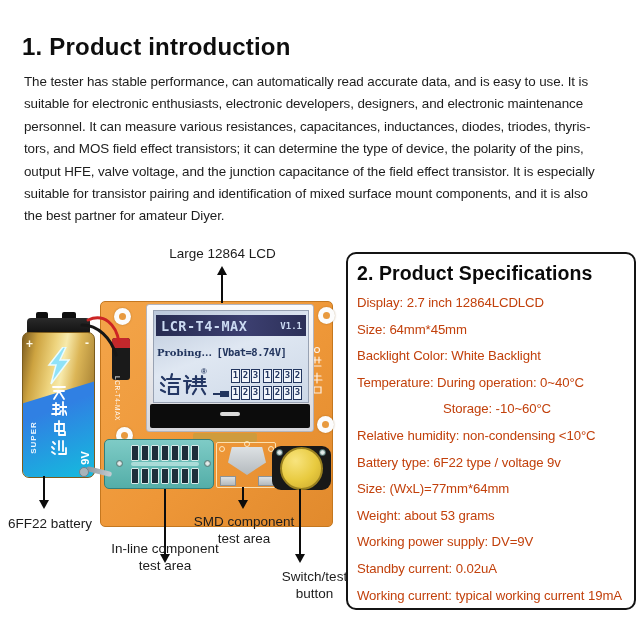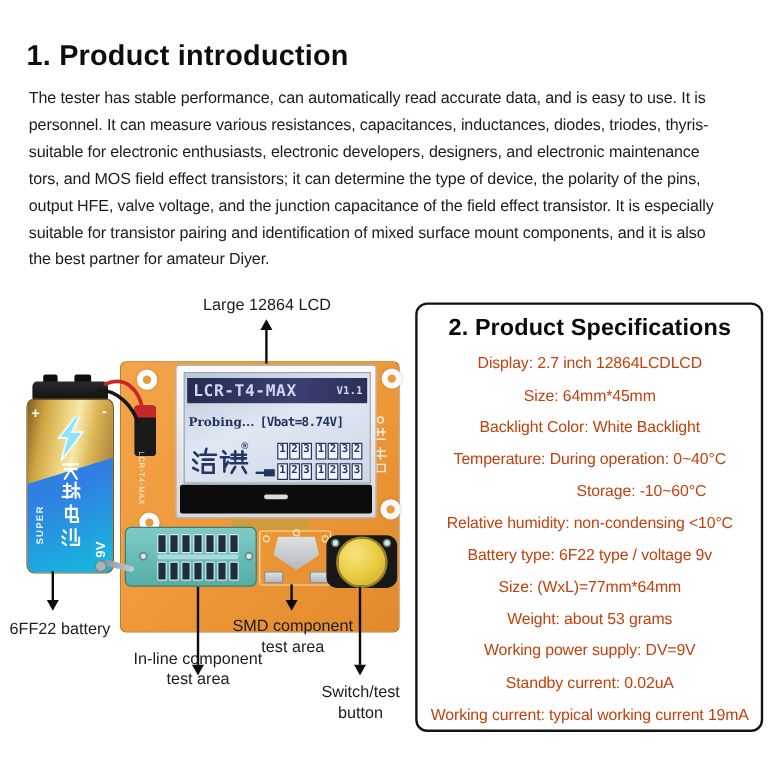--- a/index.html
+++ b/index.html
@@ -97,8 +97,8 @@
 <div class="abs" id="intro-heading">1. Product introduction</div>
 <div class="abs" id="intro-paragraph">
   <div>The tester has stable performance, can automatically read accurate data, and is easy to use. It is</div>
+  <div>suitable for electronic enthusiasts, electronic developers, designers, and electronic maintenance</div>
   <div>personnel. It can measure various resistances, capacitances, inductances, diodes, triodes, thyris-</div>
-  <div>suitable for electronic enthusiasts, electronic developers, designers, and electronic maintenance</div>
   <div>tors, and MOS field effect transistors; it can determine the type of device, the polarity of the pins,</div>
   <div>output HFE, valve voltage, and the junction capacitance of the field effect transistor. It is especially</div>
   <div>suitable for transistor pairing and identification of mixed surface mount components, and it is also</div>

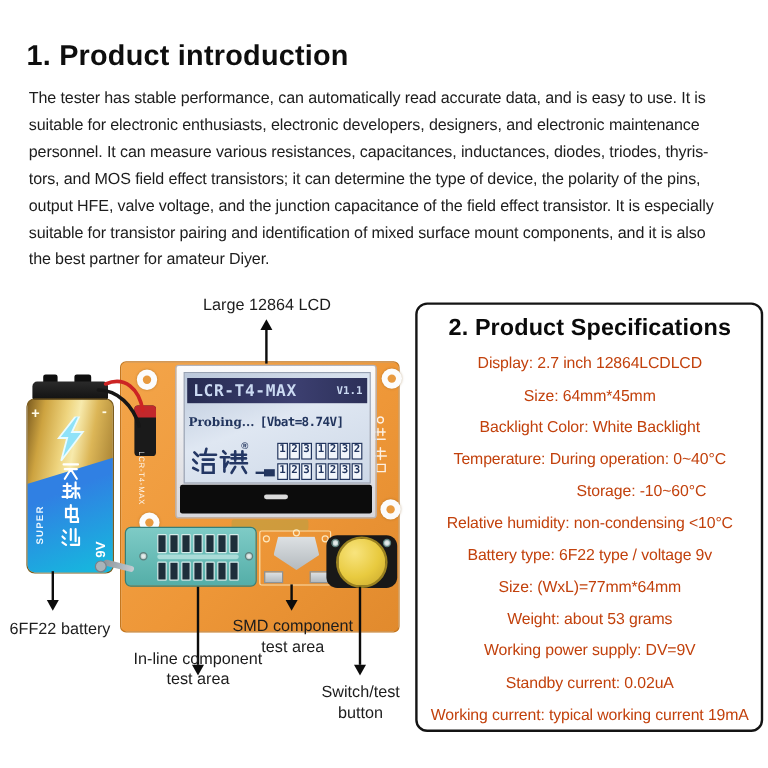--- a/index.html
+++ b/index.html
@@ -15,7 +15,7 @@
   #intro-paragraph { left:24px; top:71px; width:600px; font-size:13.4px; line-height:22.4px; color:#1d1d1d; letter-spacing:-.1px; }
 
   
-  #spec-panel { left:346px; top:252px; width:290px; height:358px; border:2.5px solid #141414; border-radius:10px; padding:7px 8px 0 9px; background:#fff;text-align:center; }
+  #spec-panel { left:346px; top:252px; width:290px; height:358px; border:2.5px solid #141414; border-radius:10px; padding:7px 8px 0 9px; background:#fff; }
   #spec-heading { font-size:19.5px; font-weight:bold; color:#0a0a0a; margin:1px 0 5px 0; letter-spacing:.1px; }
   .spec-line { font-size:13.2px; line-height:26.6px; white-space:nowrap; color:#c2410c; letter-spacing:-.1px; }
   .spec-line.indent { padding-left:86px; }

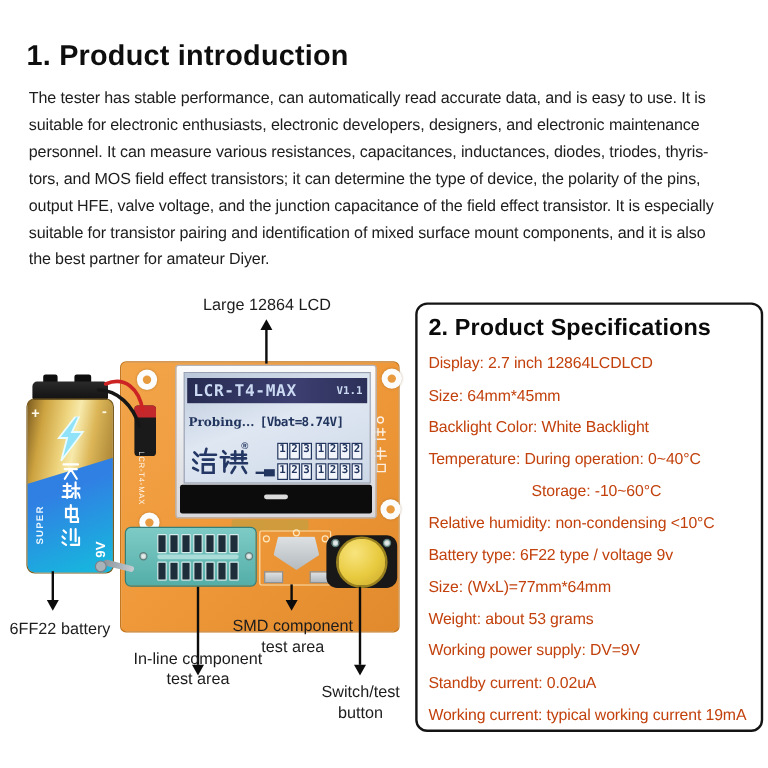--- a/index.html
+++ b/index.html
@@ -297,7 +297,7 @@
   <div>In-line component</div>
   <div>test area</div>
 </div>
-<div class="abs callout" style="left:250px;top:568px;width:101px">
+<div class="abs callout" style="left:264px;top:568px;width:101px">
   <div>Switch/test</div>
   <div>button</div>
 </div>

